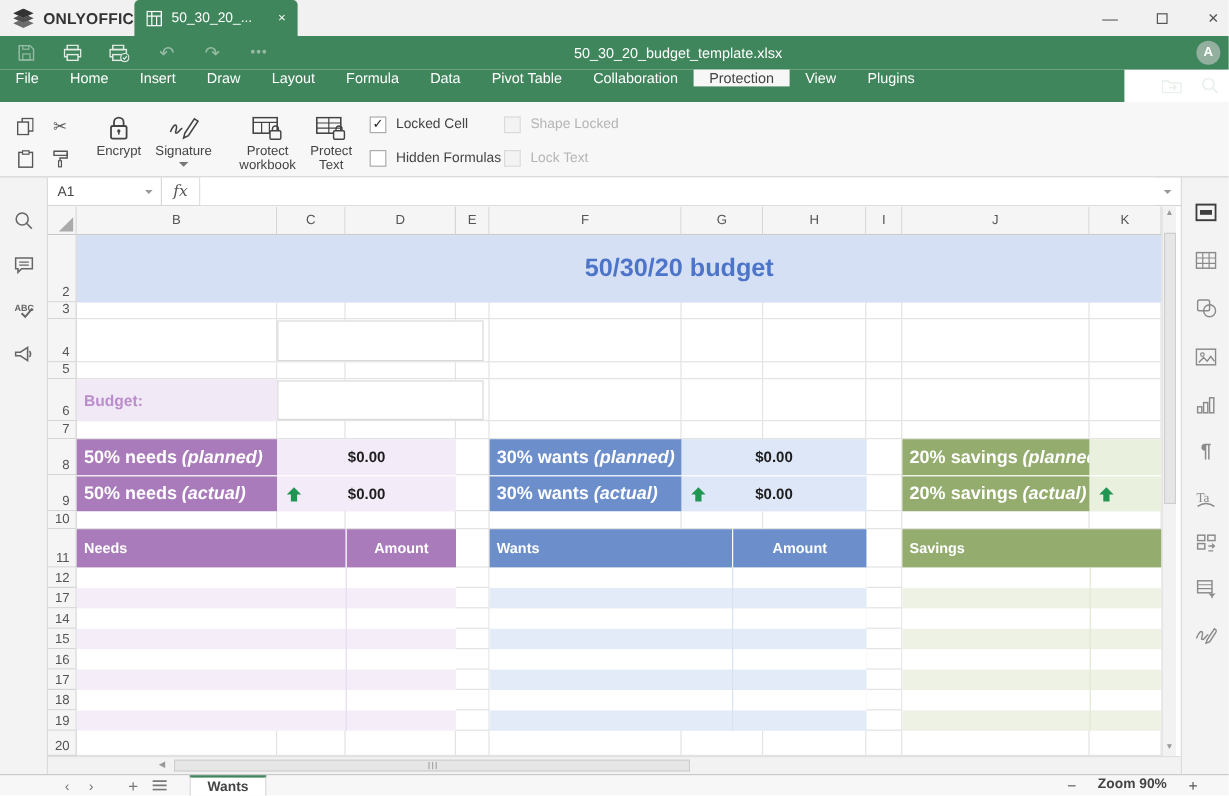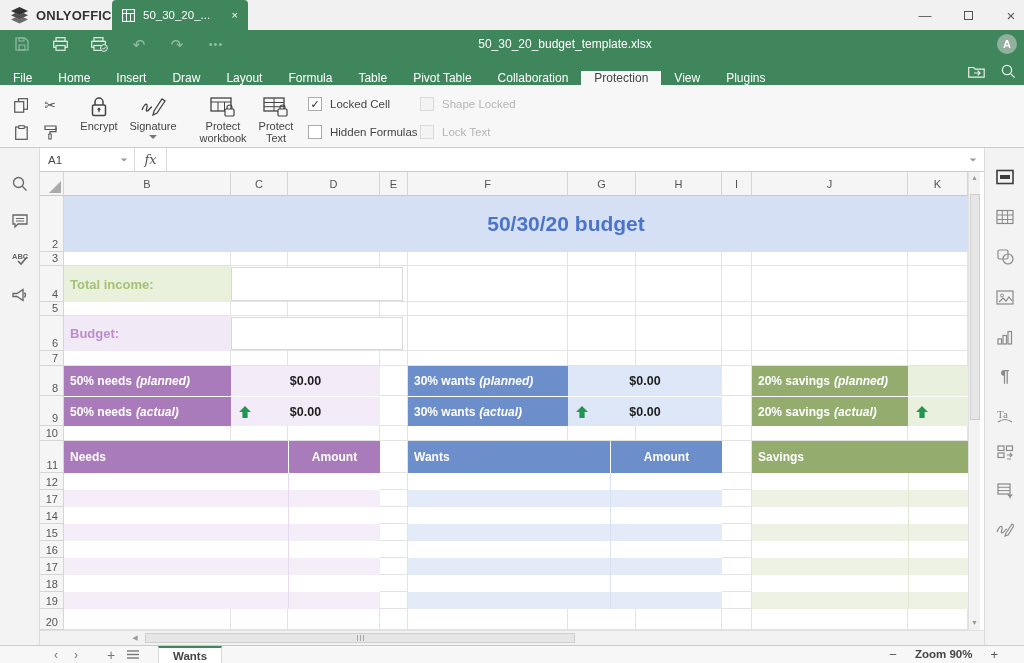--- a/index.html
+++ b/index.html
@@ -27,7 +27,7 @@
             color:#fff; font-size:11px; font-weight:bold; display:flex; align-items:center; justify-content:center; }
 
   
-  #tabsrow { left:0; top:58px; width:1024px; height:27px; background:#40865C; display:flex; align-items:flex-end; }
+  #tabsrow { left:0; top:58px; width:937px; height:27px; background:#40865C; display:flex; align-items:flex-start; }
   #menu-tabs { display:flex; }
   .mtab { padding:0 13px; display:flex; align-items:center; color:#fff; font-size:12px; cursor:default; }
   .mtab.active { background:#F7F7F7; color:#444; }

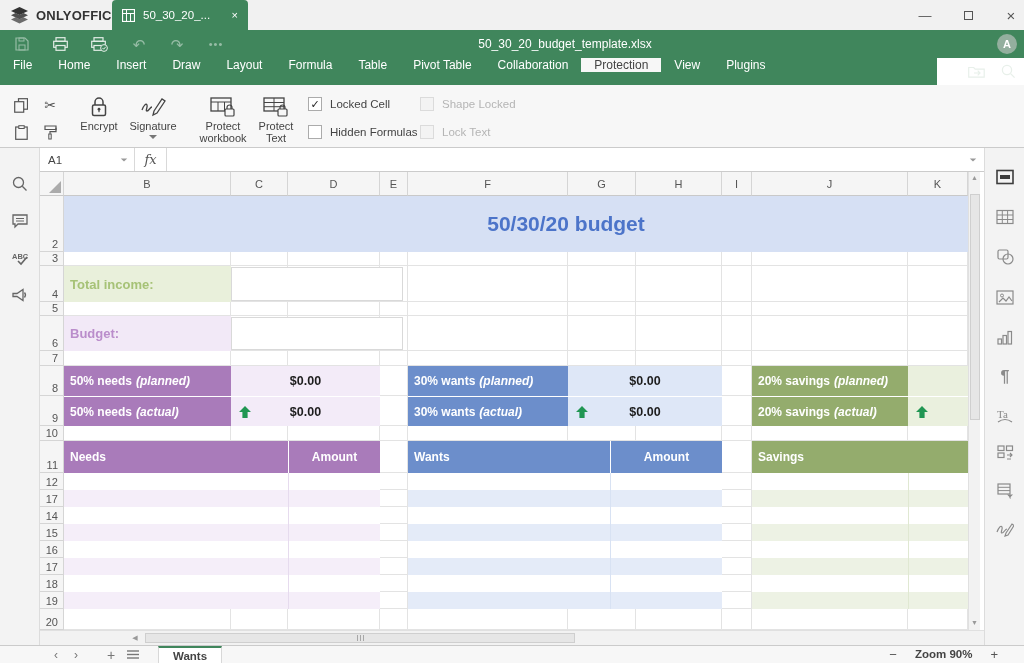--- a/index.html
+++ b/index.html
@@ -186,7 +186,7 @@
       <div class="mtab">Draw</div>
       <div class="mtab">Layout</div>
       <div class="mtab">Formula</div>
-      <div class="mtab">Table</div>
+      <div class="mtab">Data</div>
       <div class="mtab">Pivot Table</div>
       <div class="mtab">Collaboration</div>
       <div class="mtab active">Protection</div>

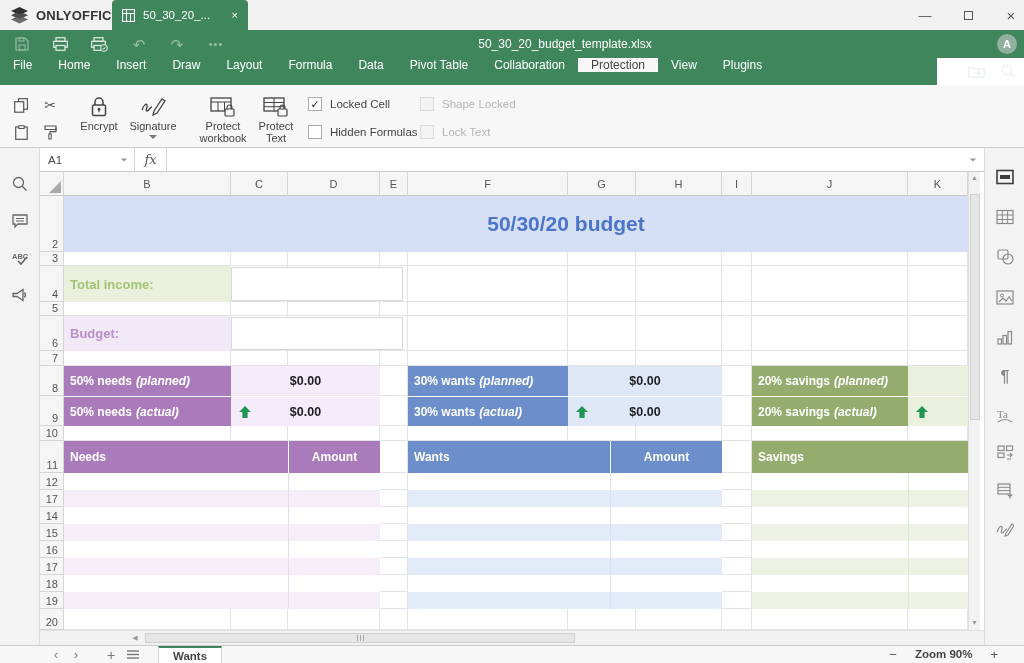--- a/index.html
+++ b/index.html
@@ -617,7 +617,6 @@
 
   <div id="title-cell" class="abs" style="left:24px;top:24px;width:904px;height:56px;">50/30/20 budget</div>
 
-  <div class="abs soft-label" style="left:24px;top:94px;width:167px;height:36px;background:#E9F0DB;color:#A6C276;">Total income:</div>
   <div class="abs input-box" style="left:191px;top:95px;width:172px;height:34px;"></div>
 
   <div class="abs soft-label" style="left:24px;top:144px;width:167px;height:35px;background:#F2E9F7;color:#BA8DCB;">Budget:</div>

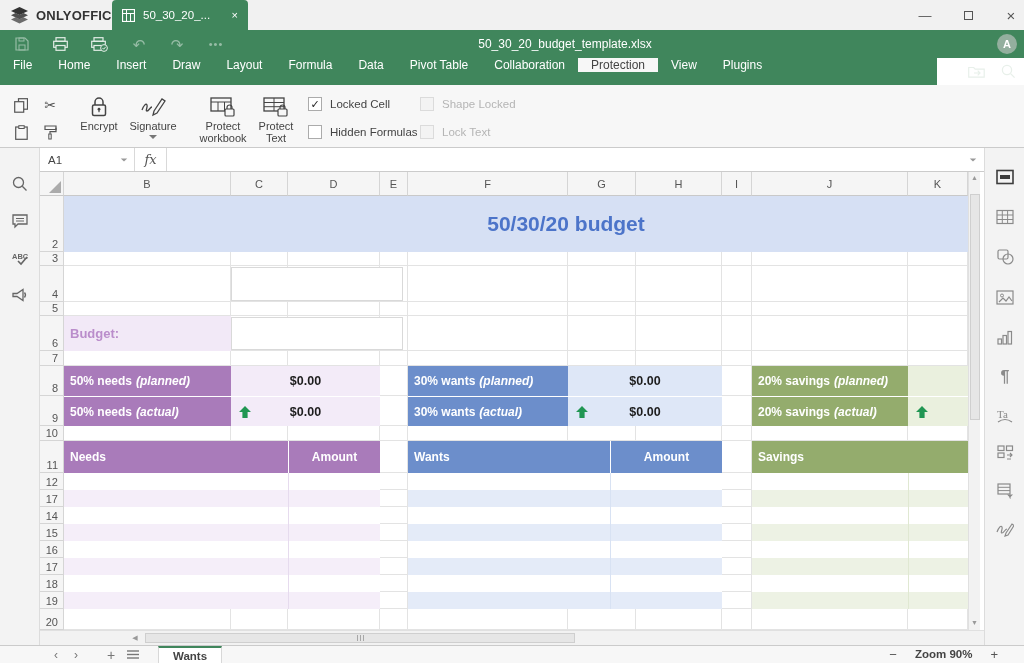--- a/index.html
+++ b/index.html
@@ -77,7 +77,7 @@
   .mcell { border-right:1px solid #E3E3E3; border-bottom:1px solid #E3E3E3; }
 
   
-  .cell-label { color:#fff; font-weight:bold; font-size:12px; display:flex; align-items:center; padding-left:6px; white-space:nowrap; overflow:hidden; }
+  .cell-label { color:#fff; font-weight:bold; font-size:15px; display:flex; align-items:center; padding-left:6px; white-space:nowrap; overflow:hidden; }
   .cell-label .it { font-style:italic; margin-left:4px; }
   .money { display:flex; align-items:center; justify-content:center; color:#1d1d1d; font-weight:bold; font-size:12.5px; }
   .sep-top { border-top:1px solid #fff; }

